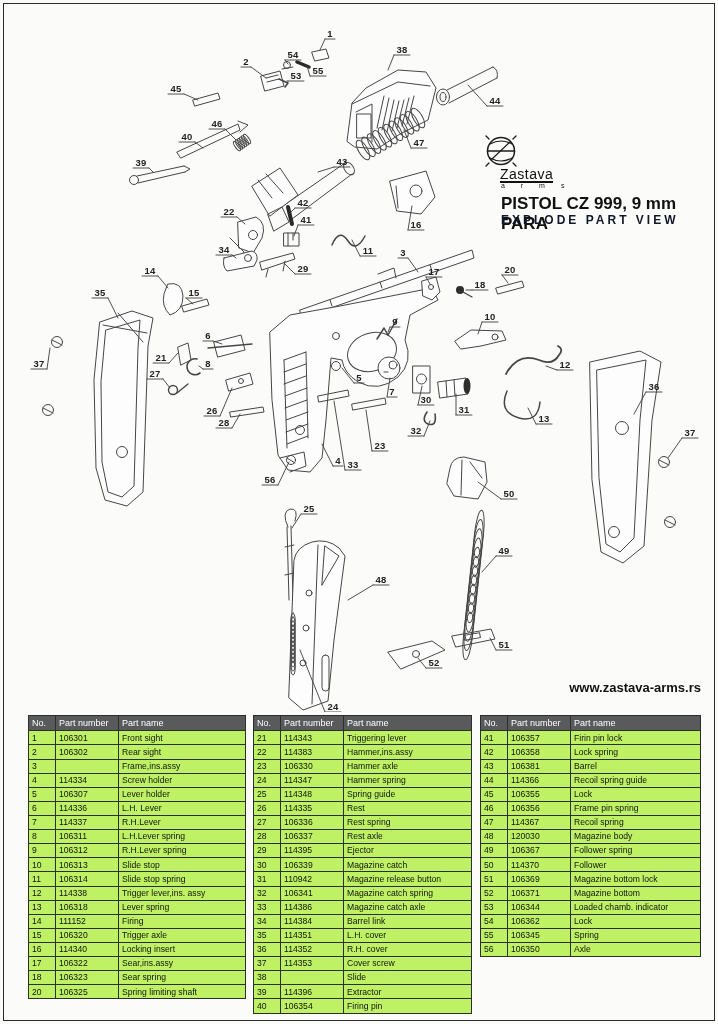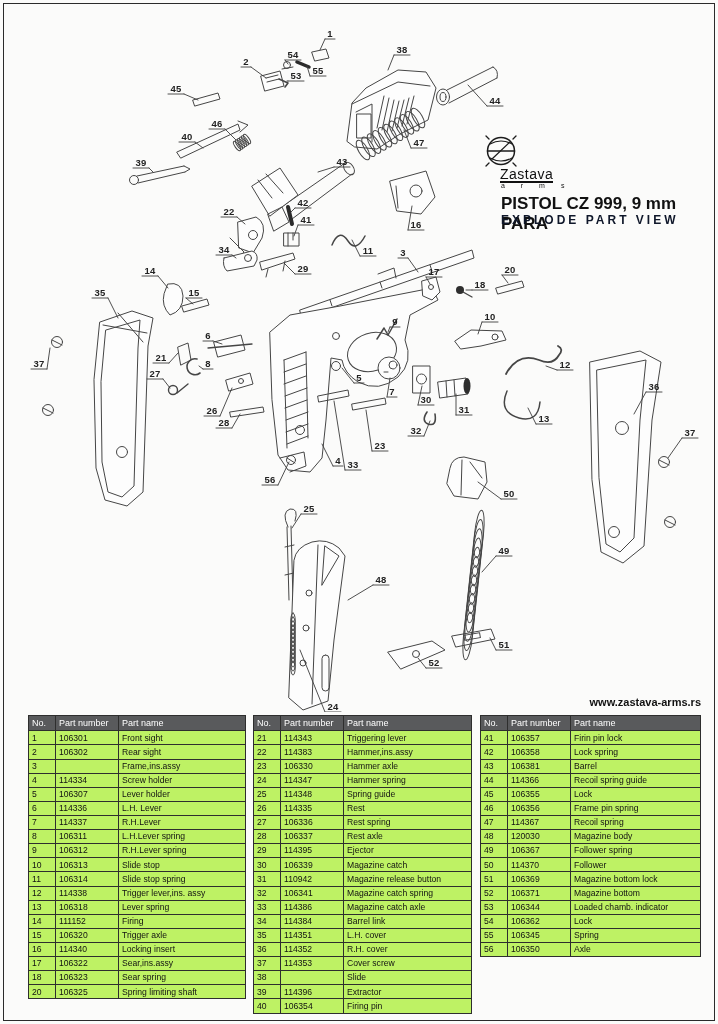--- a/index.html
+++ b/index.html
@@ -19,7 +19,7 @@
   .brand-sub{position:absolute;left:33px;top:49px;font-size:7px;letter-spacing:7px;color:#111;line-height:1;}
   .title1{position:absolute;left:501px;top:194px;font-size:17px;font-weight:bold;color:#111;}
   .title2{position:absolute;left:501px;top:213px;font-size:12px;font-weight:bold;letter-spacing:3px;color:#0f172a;}
-  .website{position:absolute;right:17px;top:696px;font-size:11px;font-weight:600;color:#111;}
+  .website{position:absolute;right:17px;top:680px;font-size:13px;font-weight:600;color:#111;}
   table.parts{position:absolute;border-collapse:collapse;table-layout:fixed;background:#bef264;}
   table.parts, table.parts td, table.parts th{border:1px solid #2e2e2e;}
   table.parts{border-width:1.5px;}

